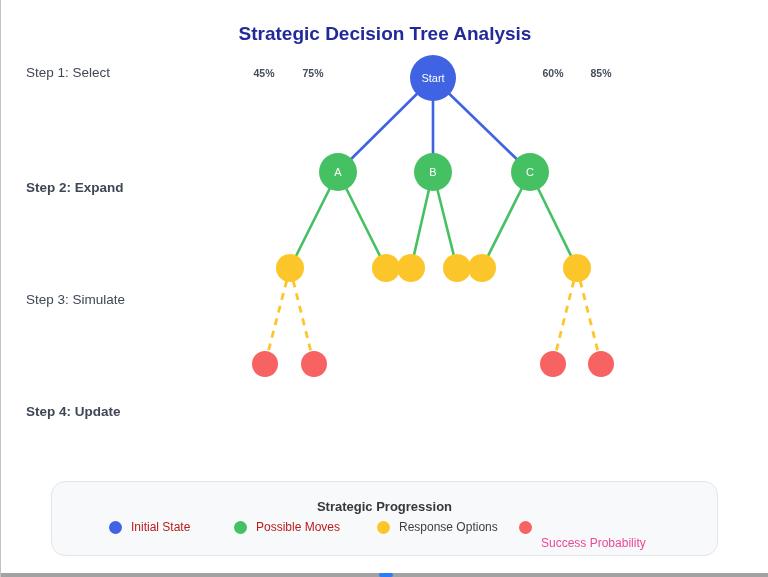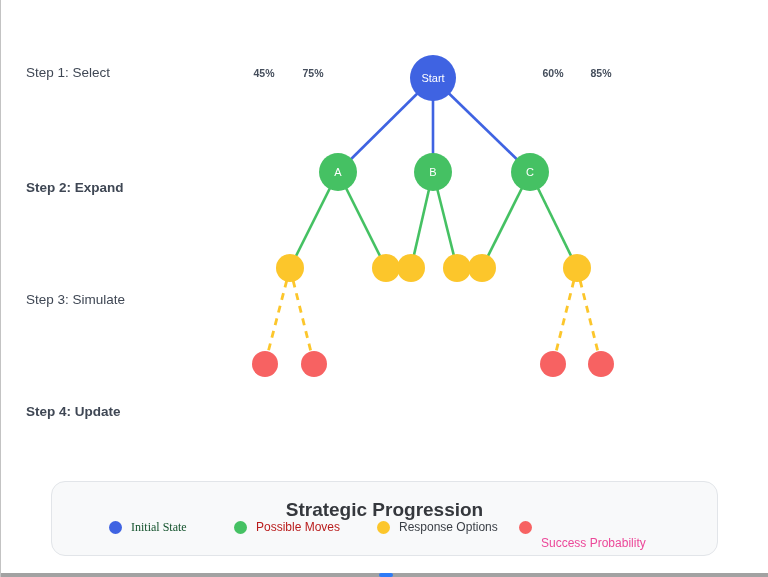--- a/index.html
+++ b/index.html
@@ -75,6 +75,7 @@
 
 <div class="page">
 
+  <h1 class="page-title" style="color: rgb(34, 42, 154);">Strategic Decision Tree Analysis</h1>
 
   <div id="steps">
       <div class="step-label" style="top: 64px; color: rgb(63, 71, 84);">Step 1: Select</div>

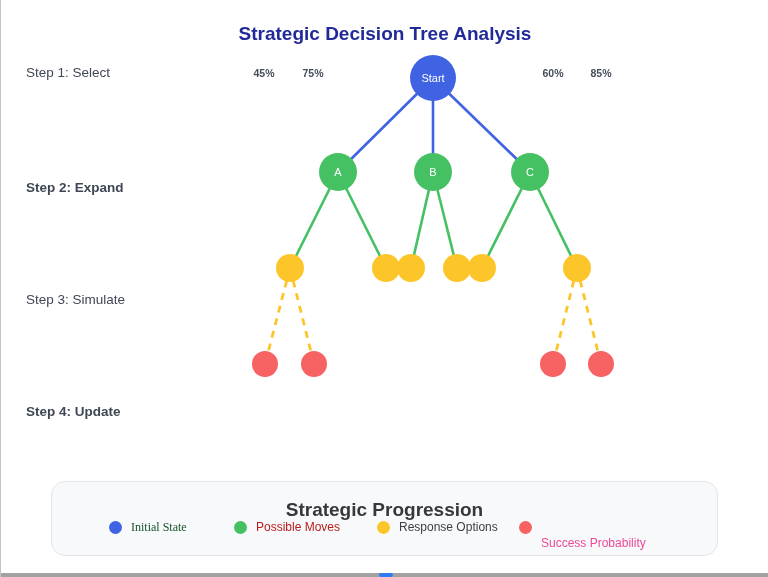--- a/index.html
+++ b/index.html
@@ -48,7 +48,7 @@
     margin:4px;
     padding-top:13px;
     text-align:center;
-    font-size:19px;font-weight:bold;
+    font-size:13px;font-weight:bold;
   }
   .legend-item{
     position:absolute;top:519px;

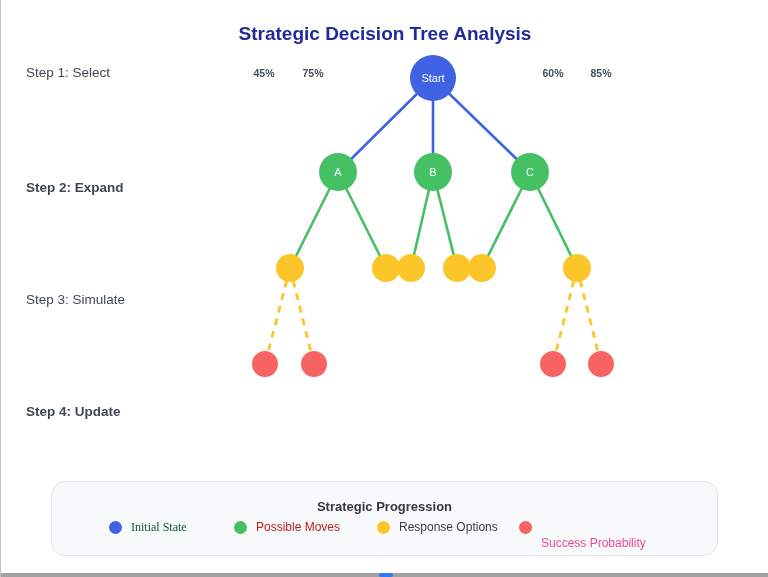--- a/index.html
+++ b/index.html
@@ -131,7 +131,7 @@
   <div id="legend-items">
       <div class="legend-item" style="left: 108px;">
         <span class="legend-dot" style="background: rgb(63, 99, 226);"></span>
-        <span class="legend-label" style="color: #14532d; font-family: Liberation Serif, serif;">Initial State</span>
+        <span class="legend-label" style="color: #b91c1c;">Initial State</span>
       </div>
       <div class="legend-item" style="left: 233px;">
         <span class="legend-dot" style="background: rgb(69, 193, 99);"></span>

